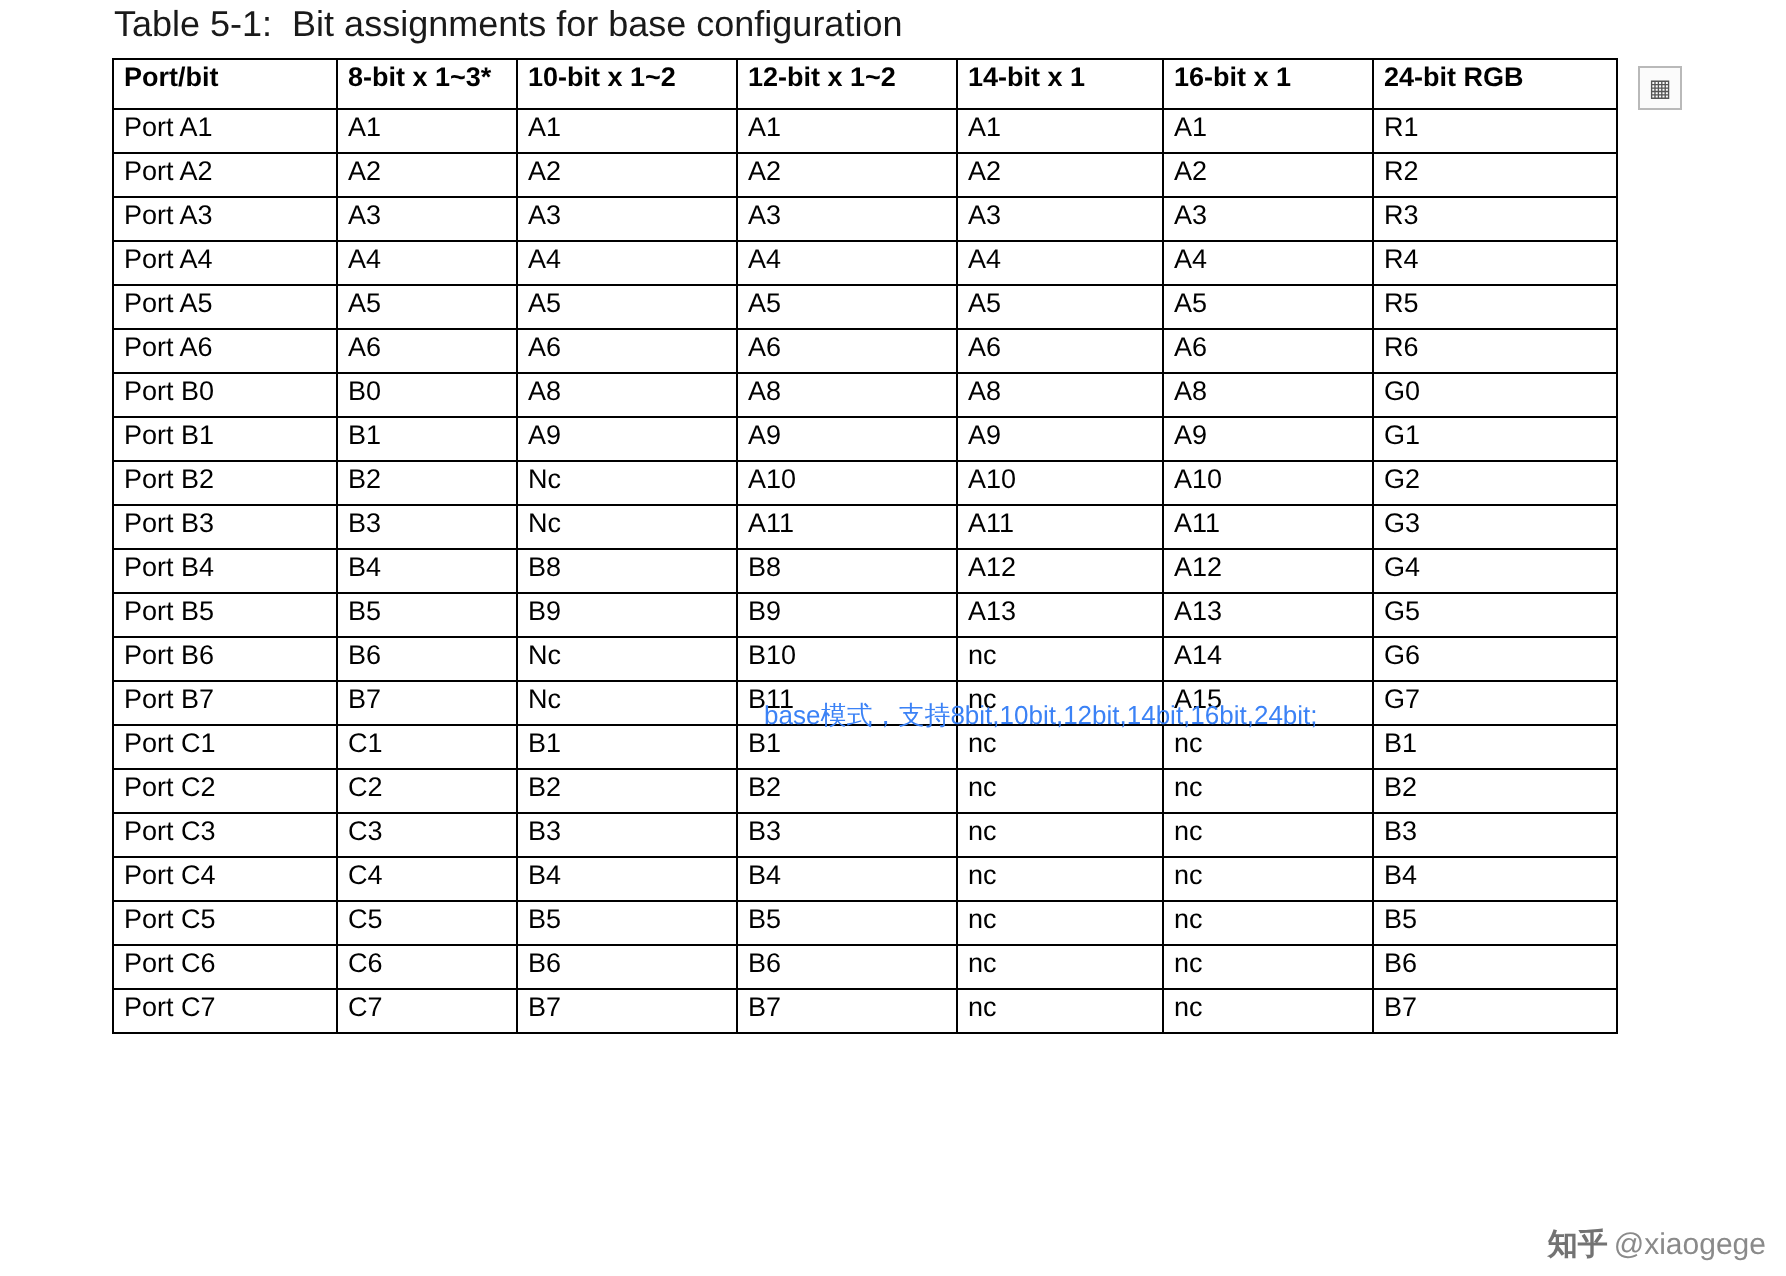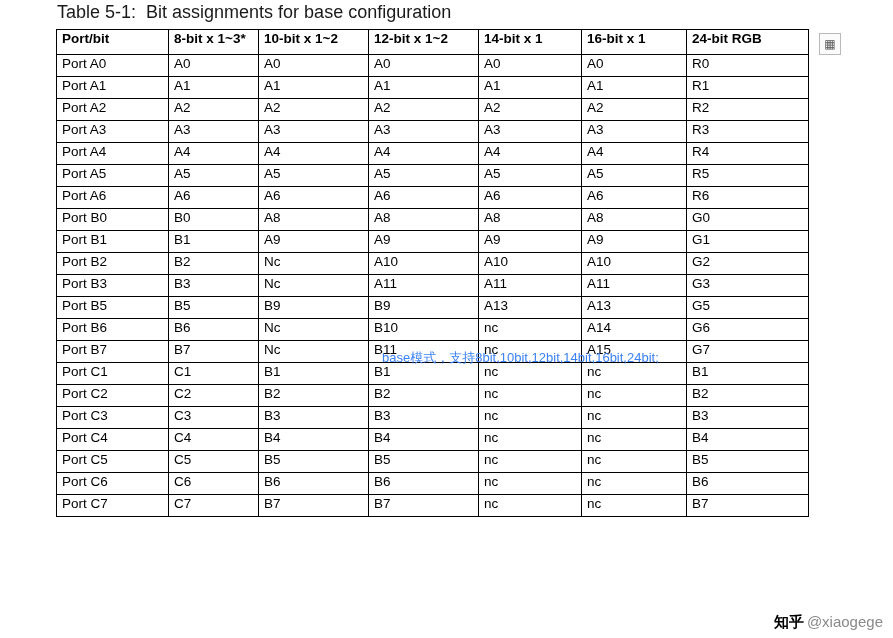--- a/index.html
+++ b/index.html
@@ -129,15 +129,6 @@
     </thead>
     <tbody>
       <tr>
-        <td>Port A0</td>
-        <td>A0</td>
-        <td>A0</td>
-        <td>A0</td>
-        <td>A0</td>
-        <td>A0</td>
-        <td>R0</td>
-      </tr>
-      <tr>
         <td>Port A1</td>
         <td>A1</td>
         <td>A1</td>

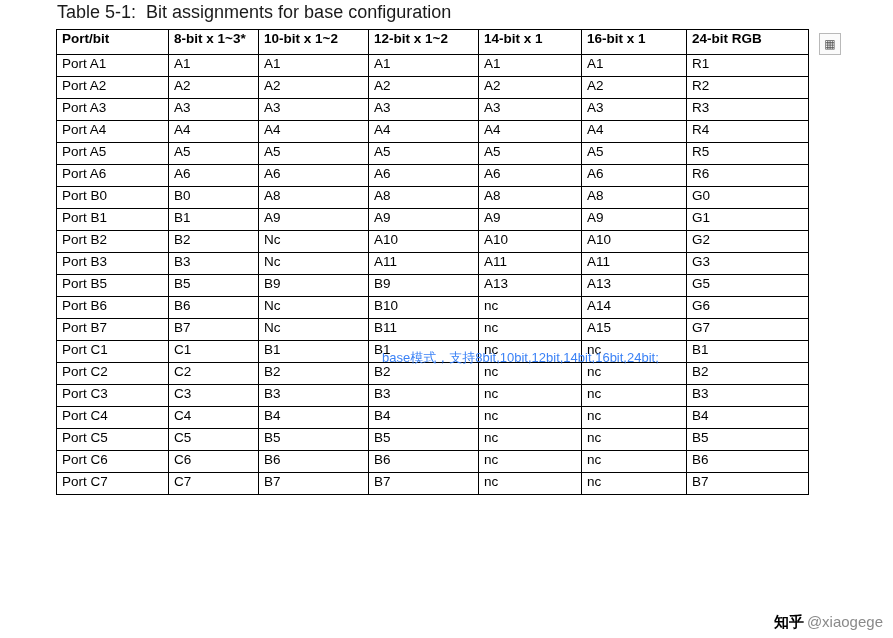--- a/index.html
+++ b/index.html
@@ -219,6 +219,15 @@
         <td>G3</td>
       </tr>
       <tr>
+        <td>Port B4</td>
+        <td>B4</td>
+        <td>B8</td>
+        <td>B8</td>
+        <td>A12</td>
+        <td>A12</td>
+        <td>G4</td>
+      </tr>
+      <tr>
         <td>Port B5</td>
         <td>B5</td>
         <td>B9</td>

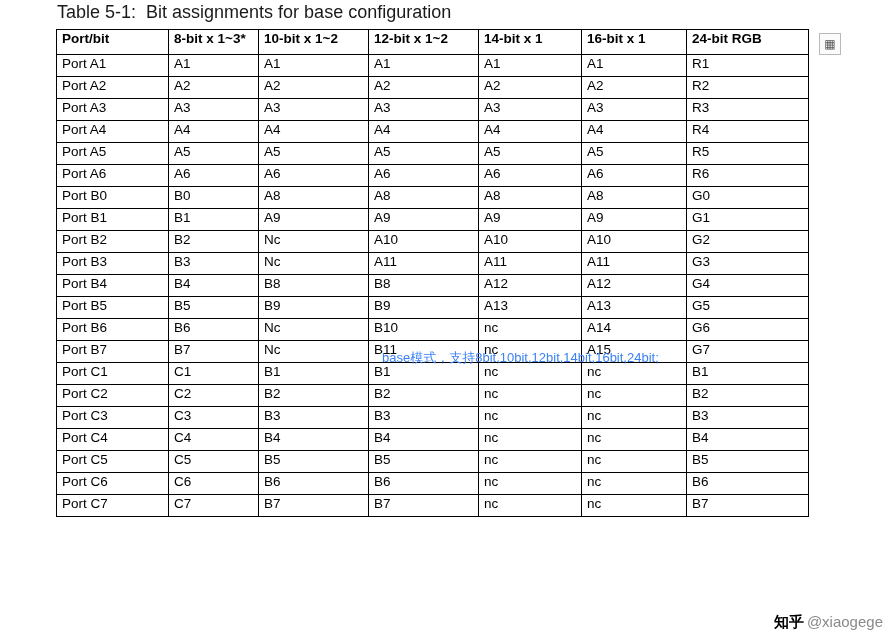--- a/index.html
+++ b/index.html
@@ -96,7 +96,7 @@
   }
   #watermark .zh-logo {
     font-weight: bold;
-    color: #000000;
+    color: #737373;
     margin-right: 3px;
   }
 </style>

